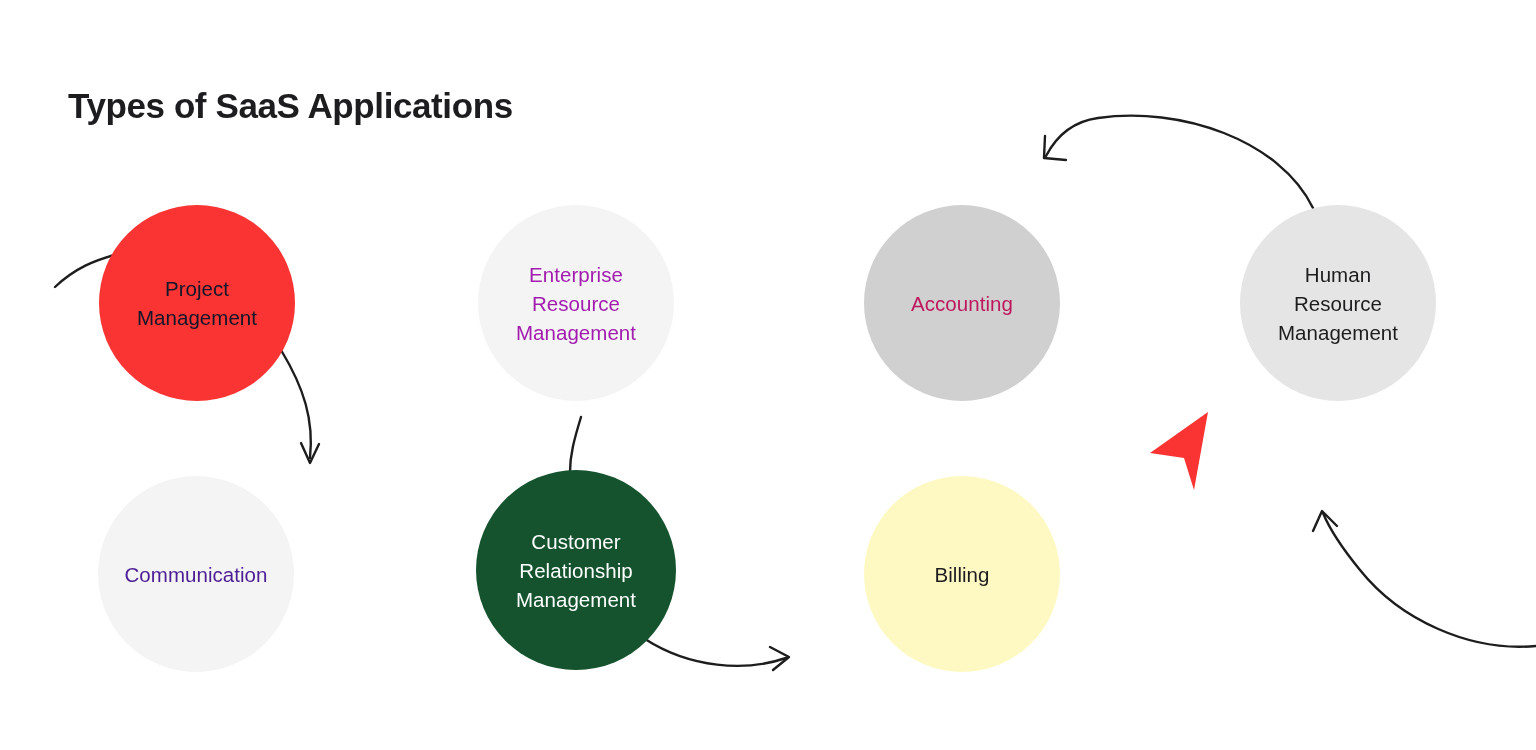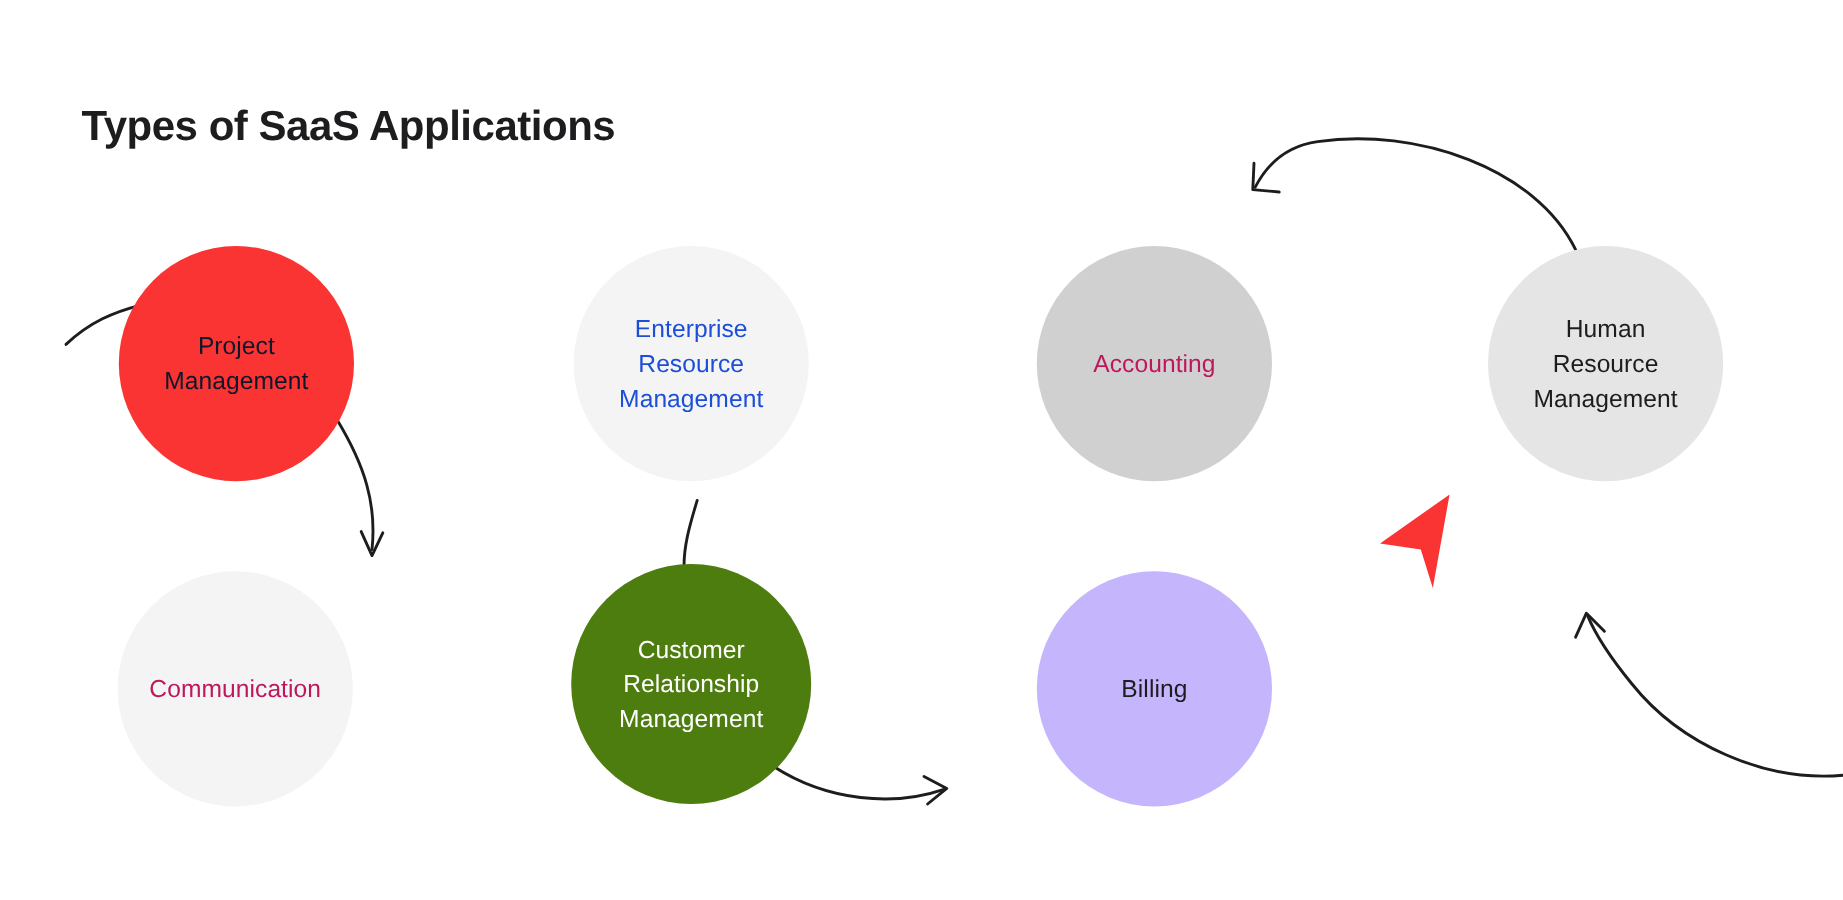--- a/index.html
+++ b/index.html
@@ -105,7 +105,7 @@
 Management</div>
       </div>
       <div class="node" style="left: 478px; top: 205px; width: 196px; height: 196px; background: rgb(244, 244, 244);">
-        <div class="node-label" style="color: #1d4ed8;">Enterprise
+        <div class="node-label" style="color: #a21caf;">Enterprise
 Resource
 Management</div>
       </div>

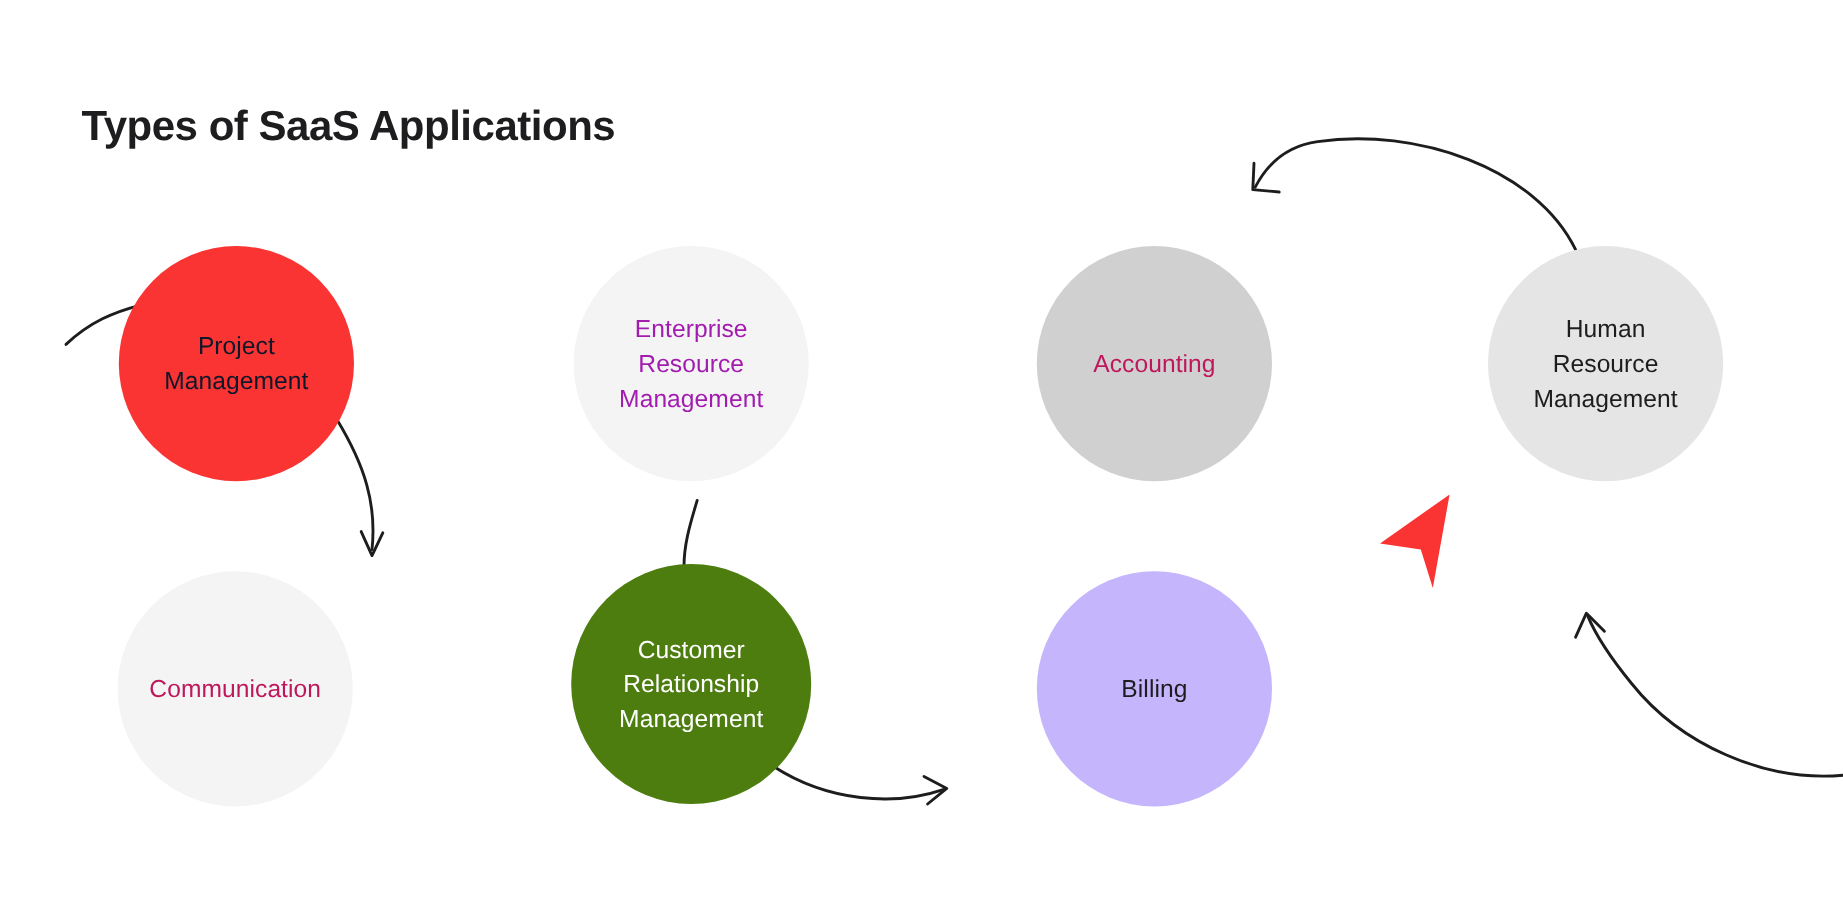--- a/index.html
+++ b/index.html
@@ -120,7 +120,7 @@
       <div class="node" style="left: 98px; top: 476px; width: 196px; height: 196px; background: rgb(244, 244, 244);">
         <div class="node-label" style="color: #be185d;">Communication</div>
       </div>
-      <div class="node" style="left: 476px; top: 470px; width: 200px; height: 200px; background: #4d7c0f;">
+      <div class="node" style="left: 476px; top: 470px; width: 200px; height: 200px; background: #14532d;">
         <div class="node-label" style="color: rgb(255, 255, 255);">Customer
 Relationship
 Management</div>

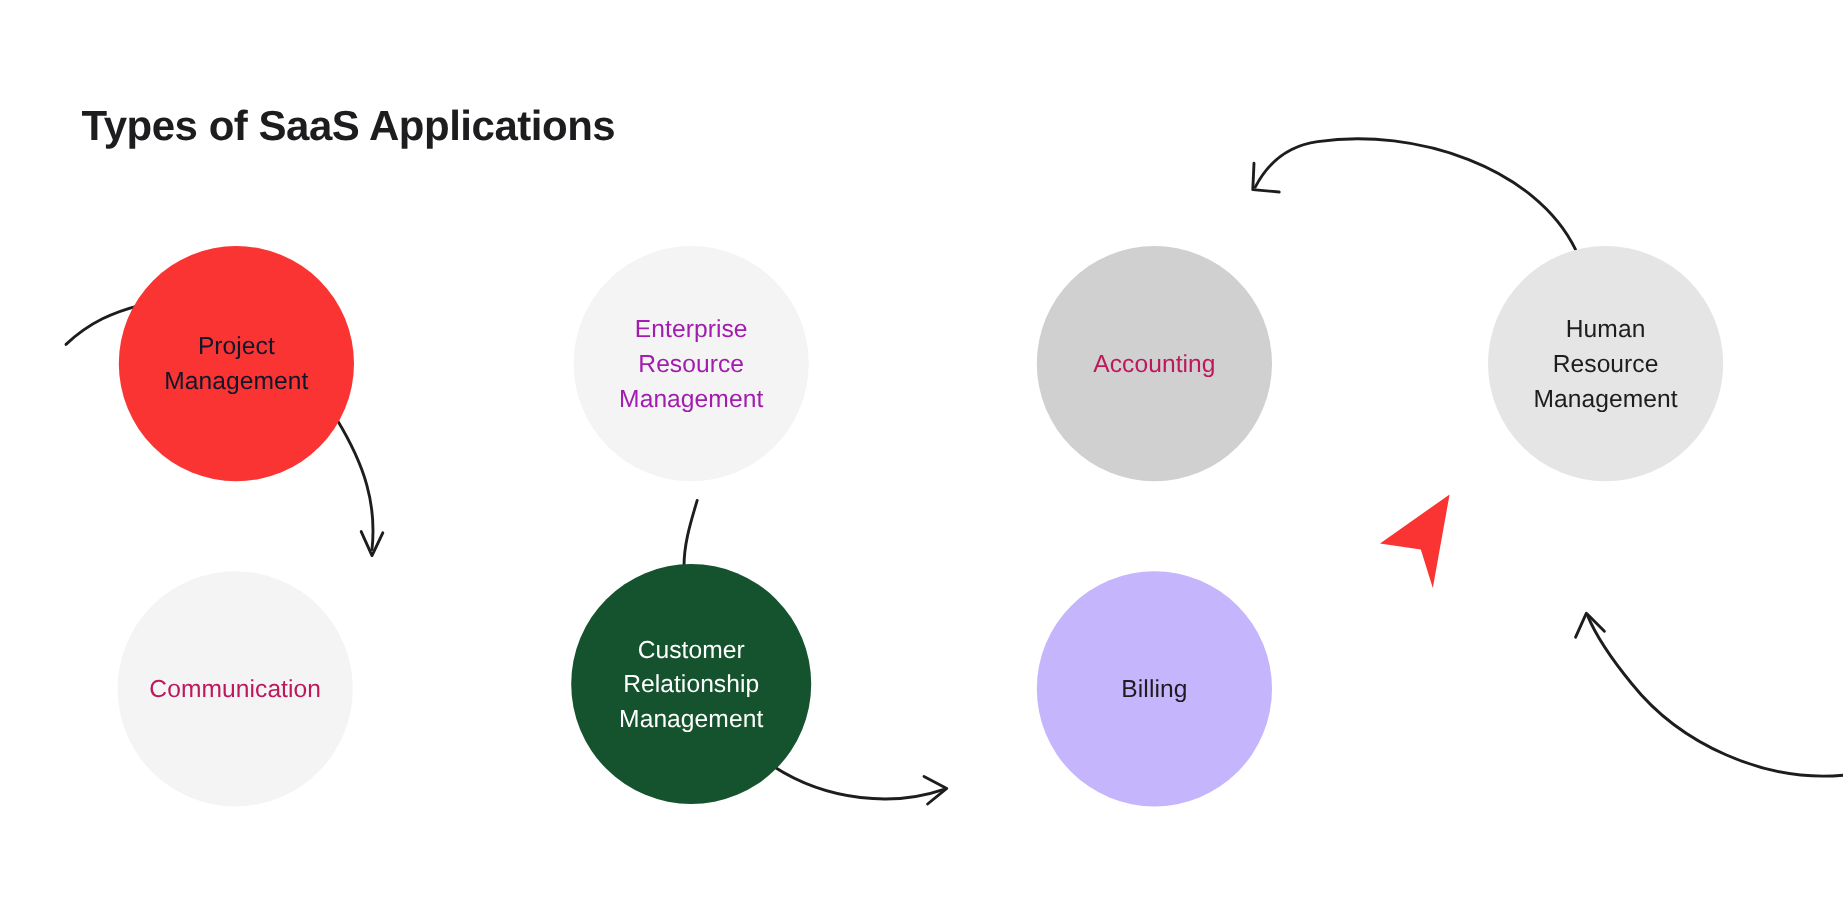--- a/index.html
+++ b/index.html
@@ -118,7 +118,7 @@
 Management</div>
       </div>
       <div class="node" style="left: 98px; top: 476px; width: 196px; height: 196px; background: rgb(244, 244, 244);">
-        <div class="node-label" style="color: #be185d;">Communication</div>
+        <div class="node-label" style="color: #4c1d95;">Communication</div>
       </div>
       <div class="node" style="left: 476px; top: 470px; width: 200px; height: 200px; background: #14532d;">
         <div class="node-label" style="color: rgb(255, 255, 255);">Customer

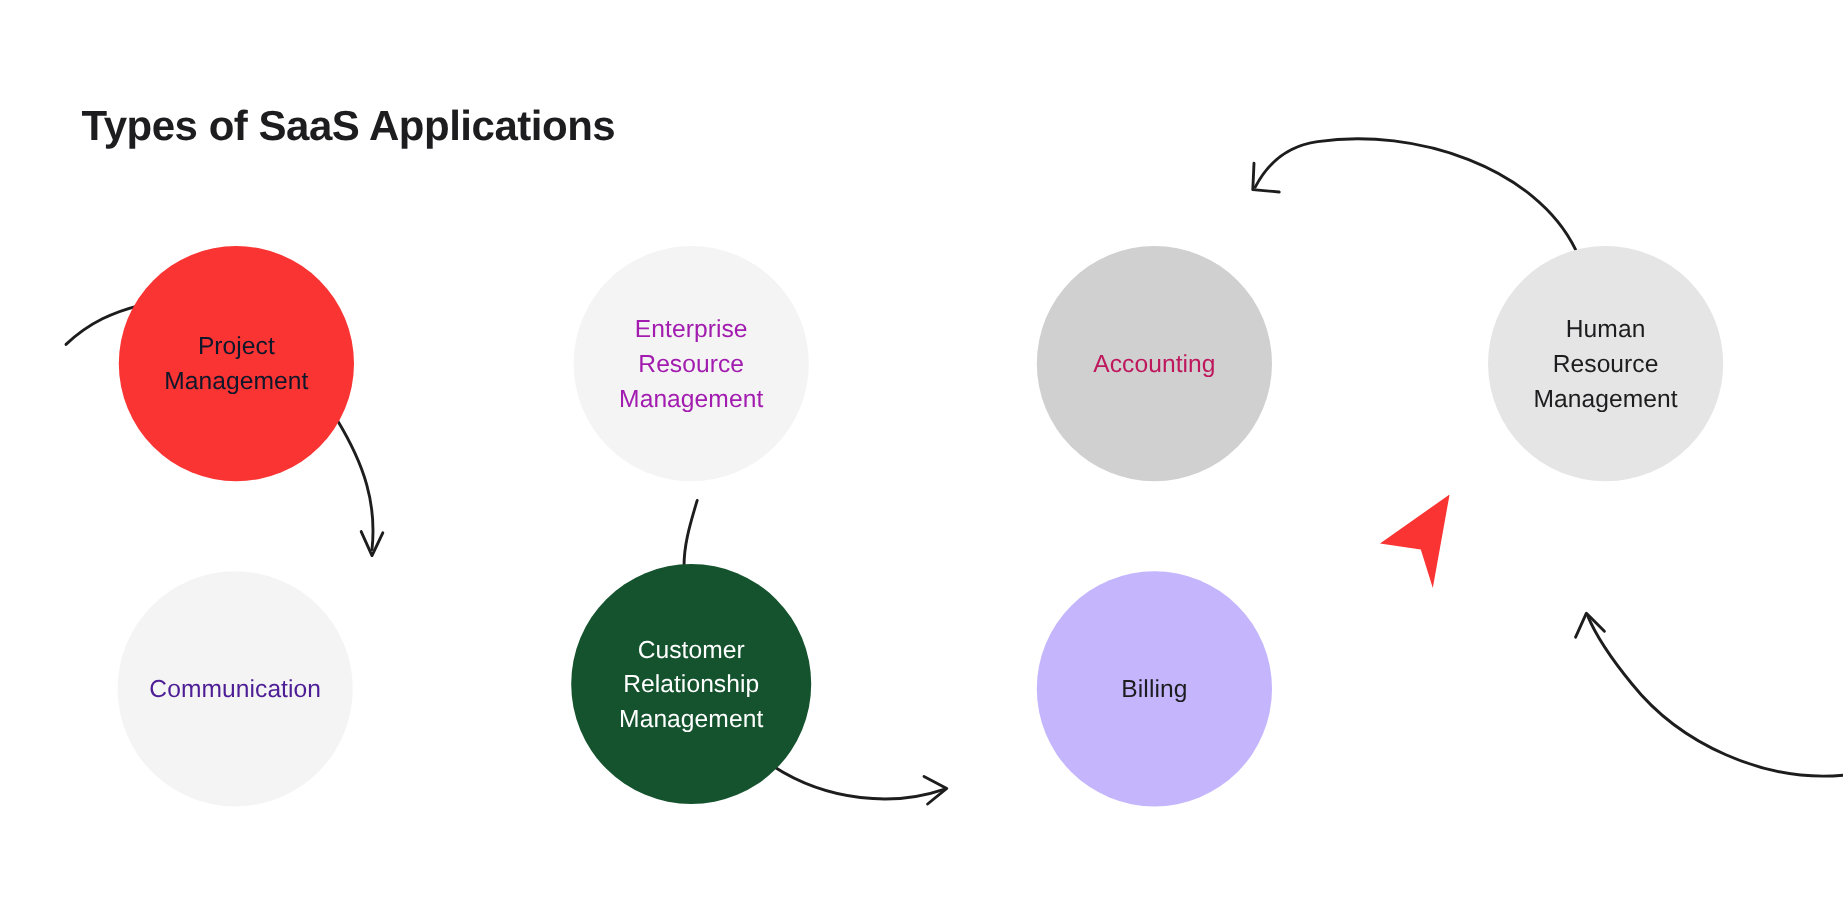--- a/index.html
+++ b/index.html
@@ -125,7 +125,7 @@
 Relationship
 Management</div>
       </div>
-      <div class="node" style="left: 864px; top: 476px; width: 196px; height: 196px; background: #c4b5fd;">
+      <div class="node" style="left: 864px; top: 476px; width: 196px; height: 196px; background: #fef9c3;">
         <div class="node-label" style="color: rgb(29, 29, 31);">Billing</div>
       </div>
     </div>

